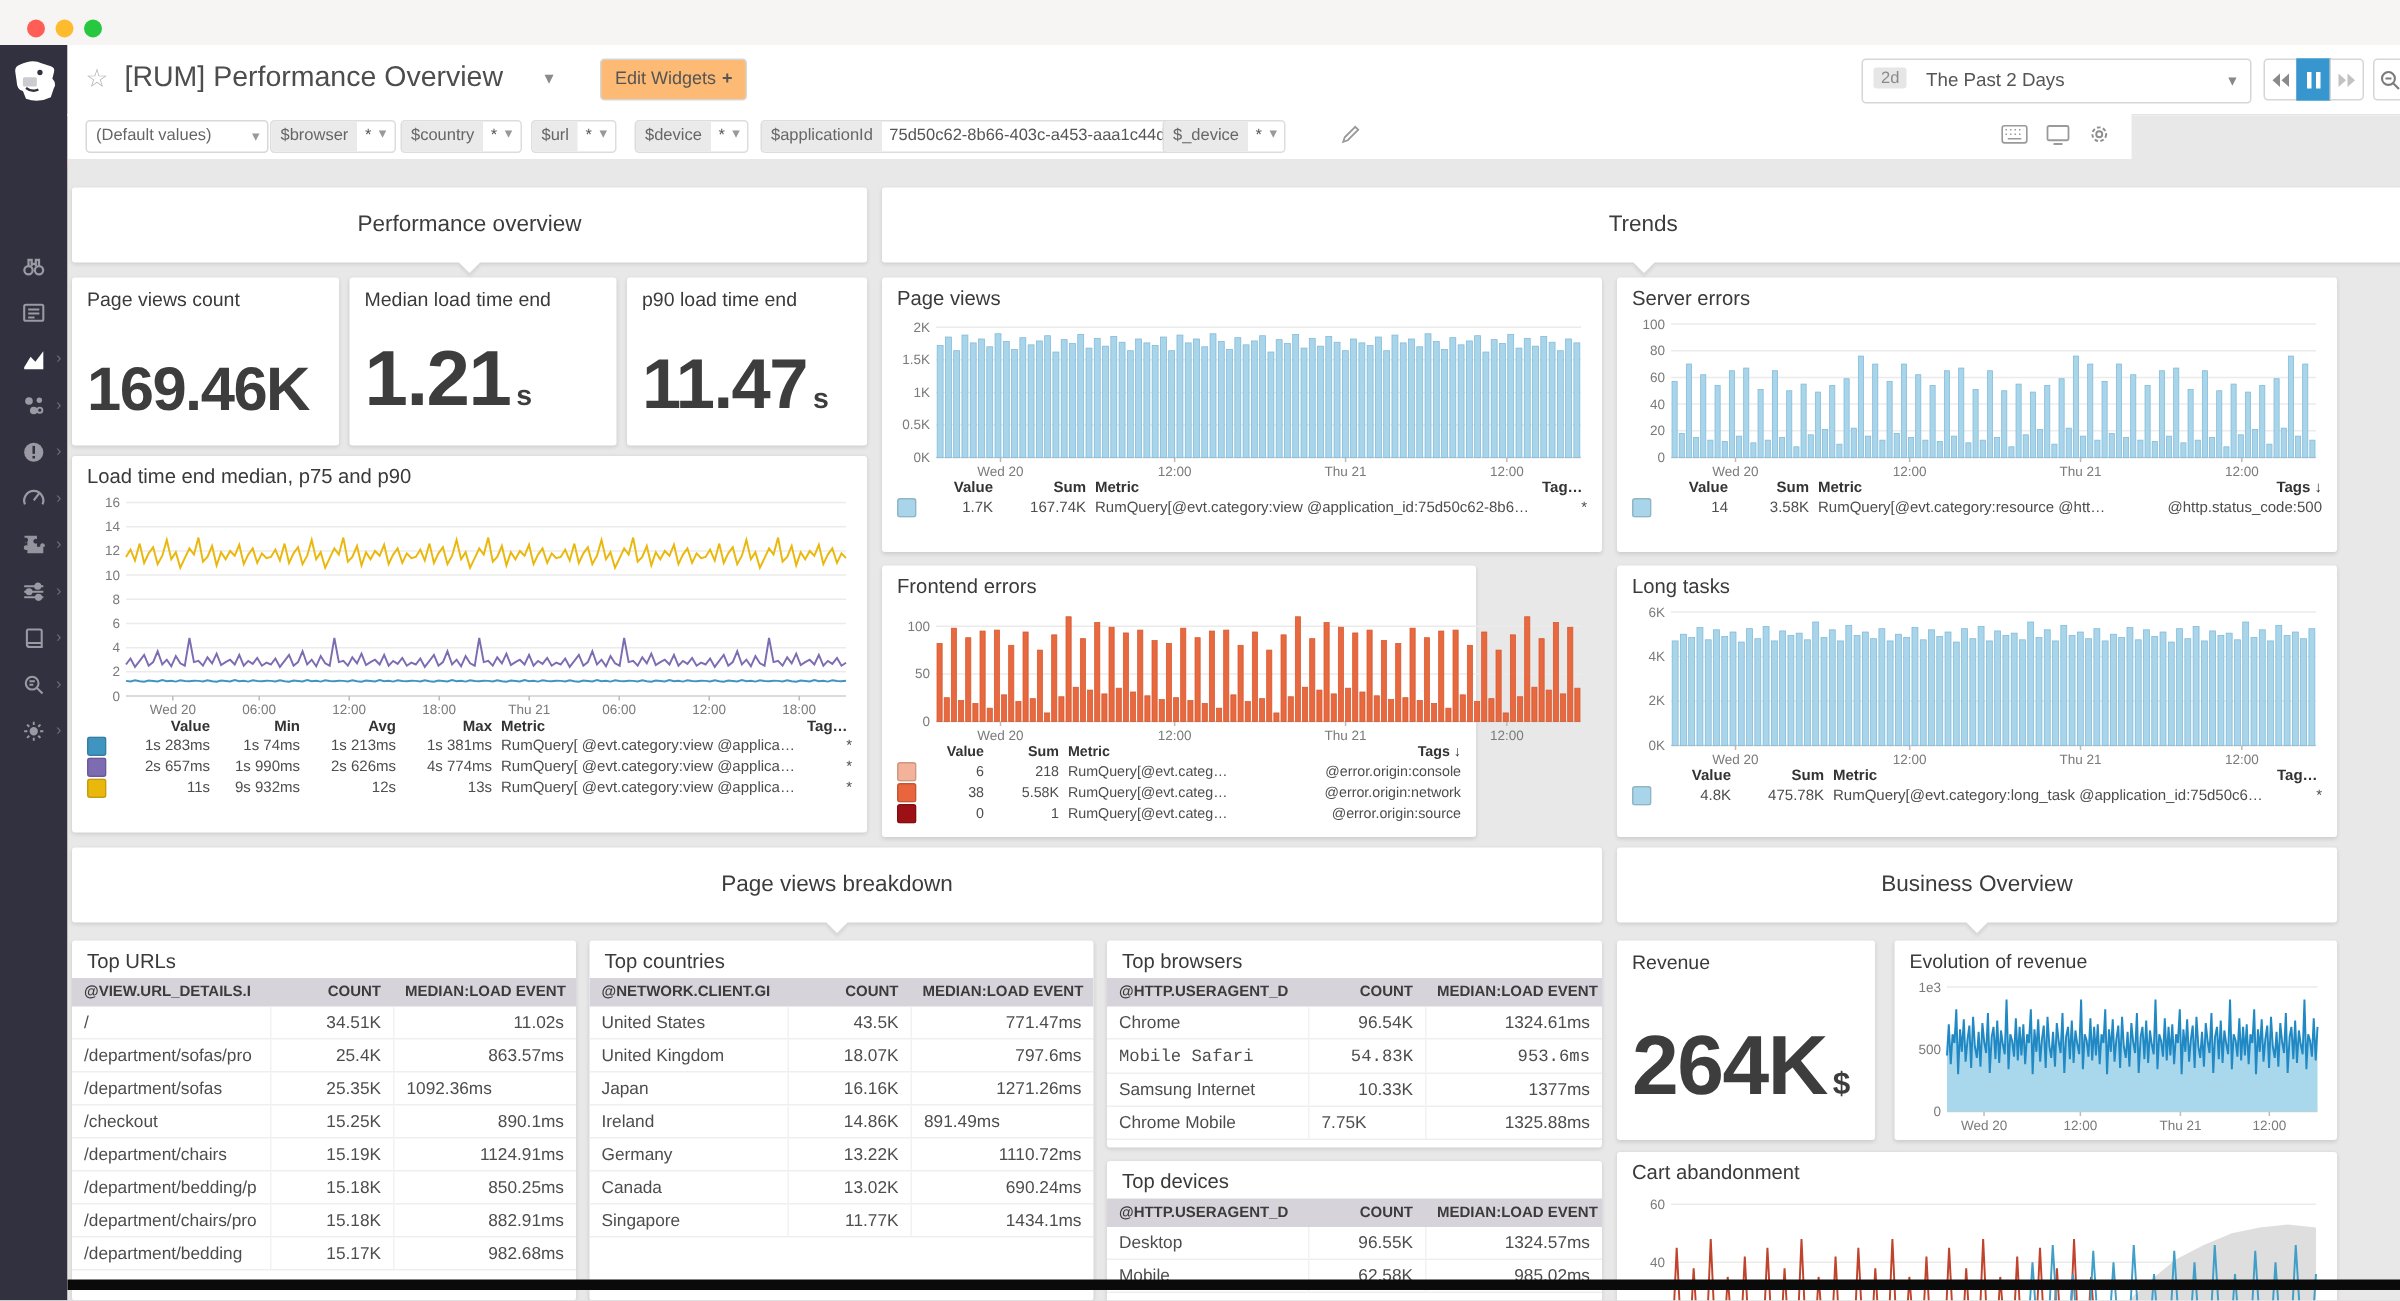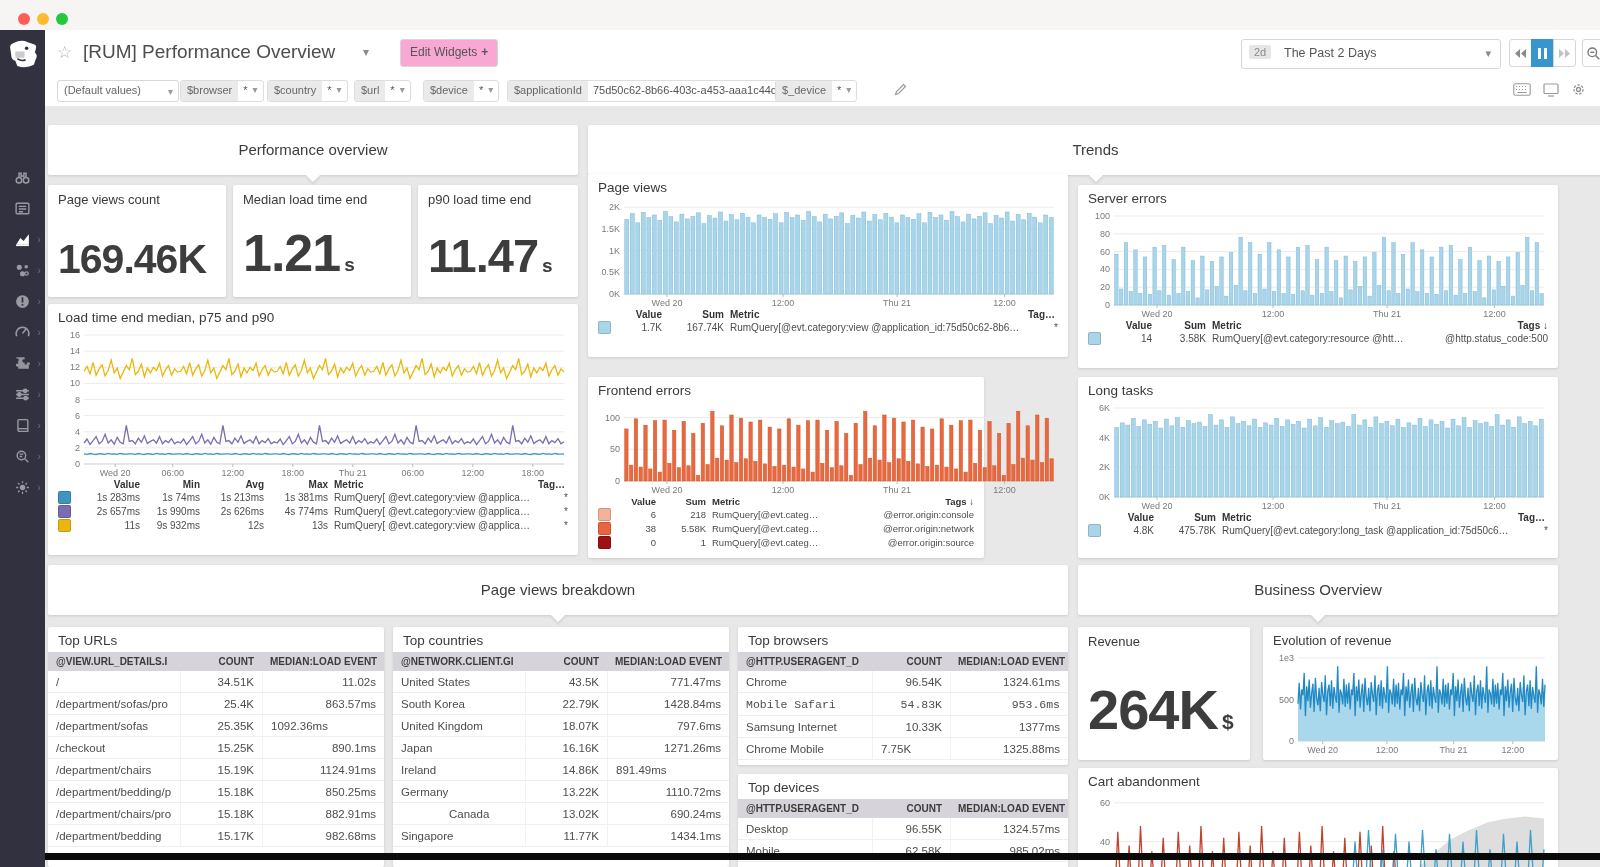--- a/index.html
+++ b/index.html
@@ -18,7 +18,7 @@
   #star{position:absolute;left:12px;top:12px;font-size:17px;color:#b5b3b1;cursor:pointer;}
   #dash-title{position:absolute;left:38px;top:11px;font-size:19px;color:#4d4d4d;white-space:nowrap;cursor:pointer;}
   #title-caret{position:absolute;left:318px;top:15px;color:#8a8a8a;font-size:12px;cursor:pointer;}
-  #edit-widgets{position:absolute;left:355px;top:9px;height:26px;border:1px solid #d6d6d6;border-radius:3px;background:#f9a8d4;font-size:12px;color:#555;padding:0 9px;line-height:24px;cursor:pointer;}
+  #edit-widgets{position:absolute;left:355px;top:9px;height:26px;border:1px solid #d6d6d6;border-radius:3px;background:#fdba74;font-size:12px;color:#555;padding:0 9px;line-height:24px;cursor:pointer;}
   #edit-widgets b{font-weight:700;margin-left:4px;}
   #timebox{position:absolute;left:1196px;top:9px;width:258px;height:28px;border:1px solid #d6d6d6;border-radius:3px;background:#fff;cursor:pointer;}
   #timebox .chip{position:absolute;left:7px;top:5px;background:#e7e6e6;color:#8a8a8a;font-size:11px;border-radius:2px;padding:1px 5px;}

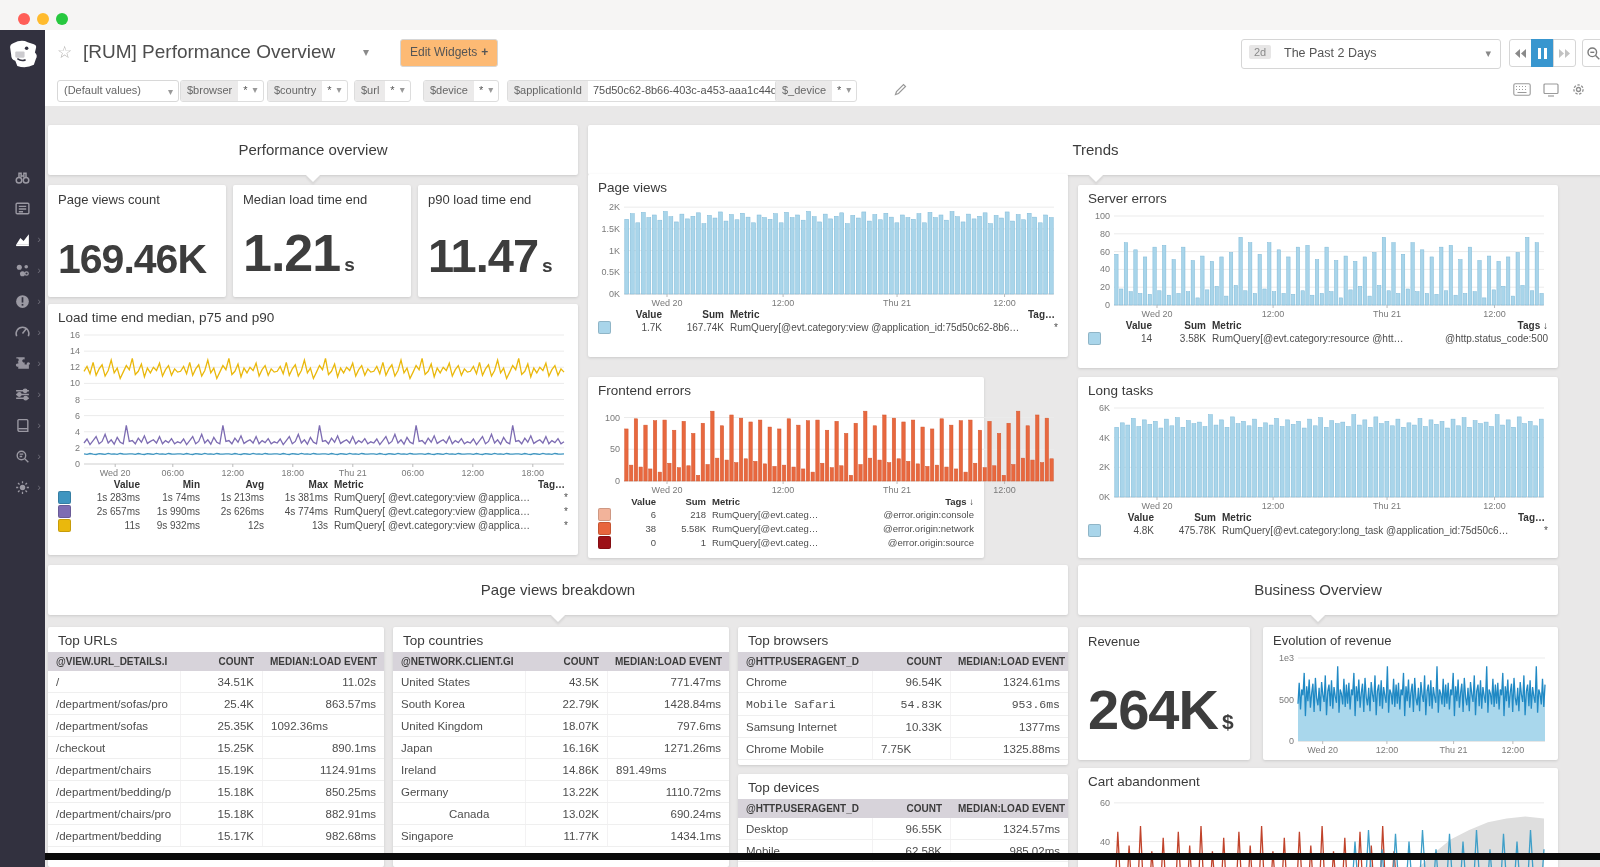--- a/index.html
+++ b/index.html
@@ -31,7 +31,7 @@
   #btn-zoomout{left:1537px;border-radius:3px;}
   .pausebar{display:inline-block;width:3px;height:11px;background:#fff;margin:0 1.5px;}
   
-  #varsrow{position:absolute;left:45px;top:76px;width:1555px;height:30px;background:#fff;border-bottom:5px solid #ef4444;}
+  #varsrow{position:absolute;left:45px;top:76px;width:1376px;height:30px;background:#fff;border-bottom:5px solid #ef4444;}
   #default-select{position:absolute;left:12px;top:4px;width:108px;height:20px;border:1px solid #d8d8d8;border-radius:3px;font-size:11px;color:#666;line-height:18px;padding:0 6px;cursor:pointer;}
   #default-select .caret{position:absolute;right:5px;top:2px;color:#999;font-size:10px;}
   .pill{position:absolute;top:4px;height:20px;display:flex;align-items:stretch;border:1px solid #dddddd;border-radius:3px;overflow:hidden;cursor:pointer;background:#fff;}

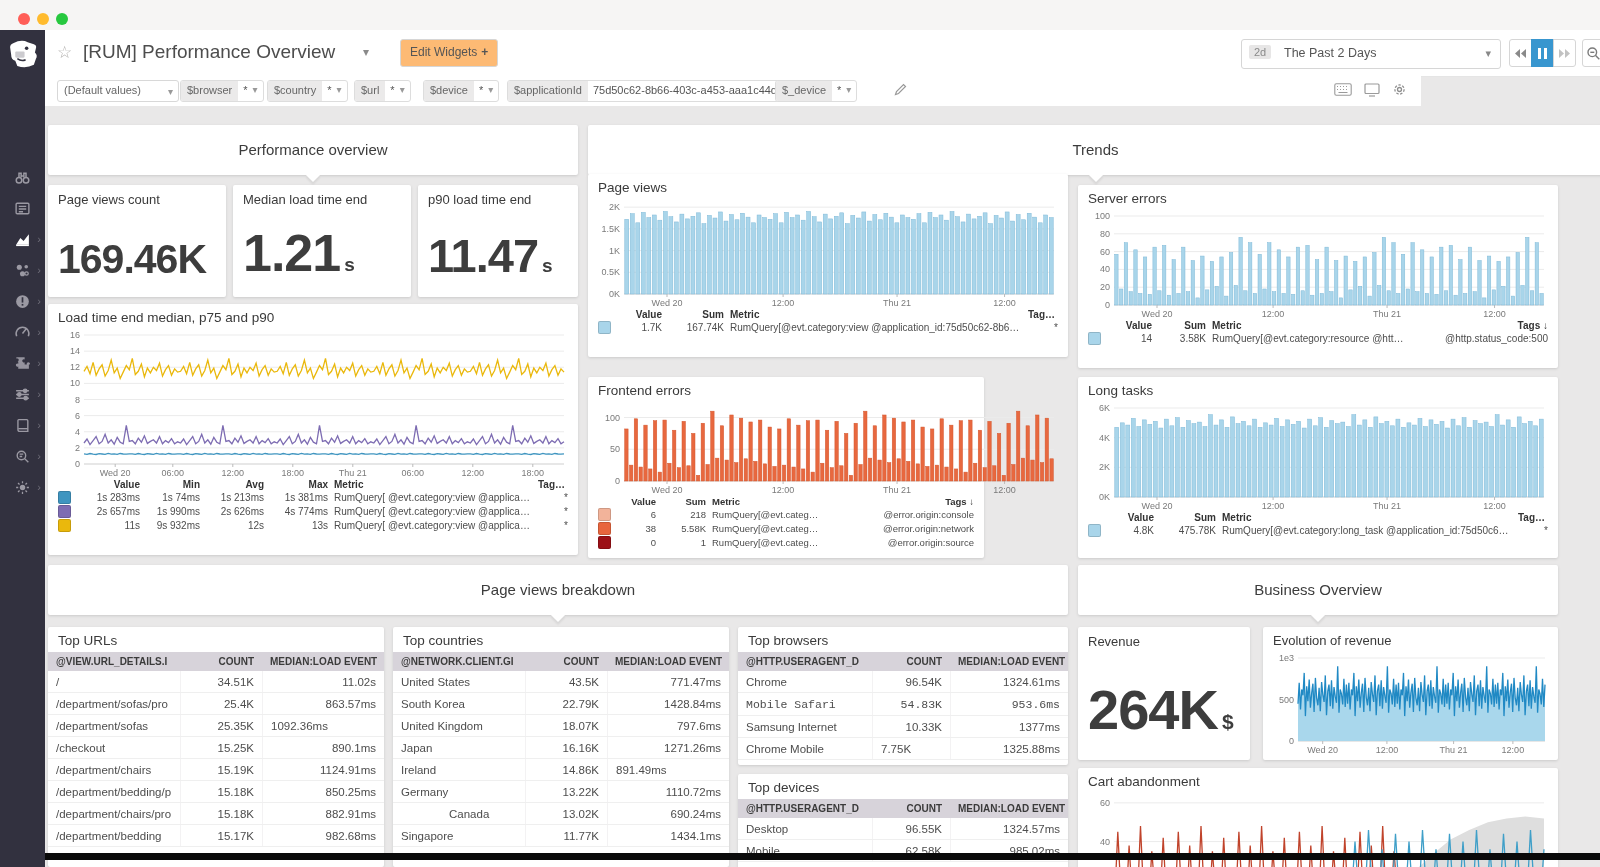--- a/index.html
+++ b/index.html
@@ -416,7 +416,7 @@
         </div>
     </div>
 
-    <div class="card" style="left:543px;top:68px;width:480px;height:183px">
+    <div class="card" style="left:543px;top:79px;width:480px;height:183px">
       <div class="card-title">Page views</div>
       <div class="chart" style="margin:0 6px;width:468px;height:110px">
           <svg width="468" height="110" viewBox="0 0 468 110">

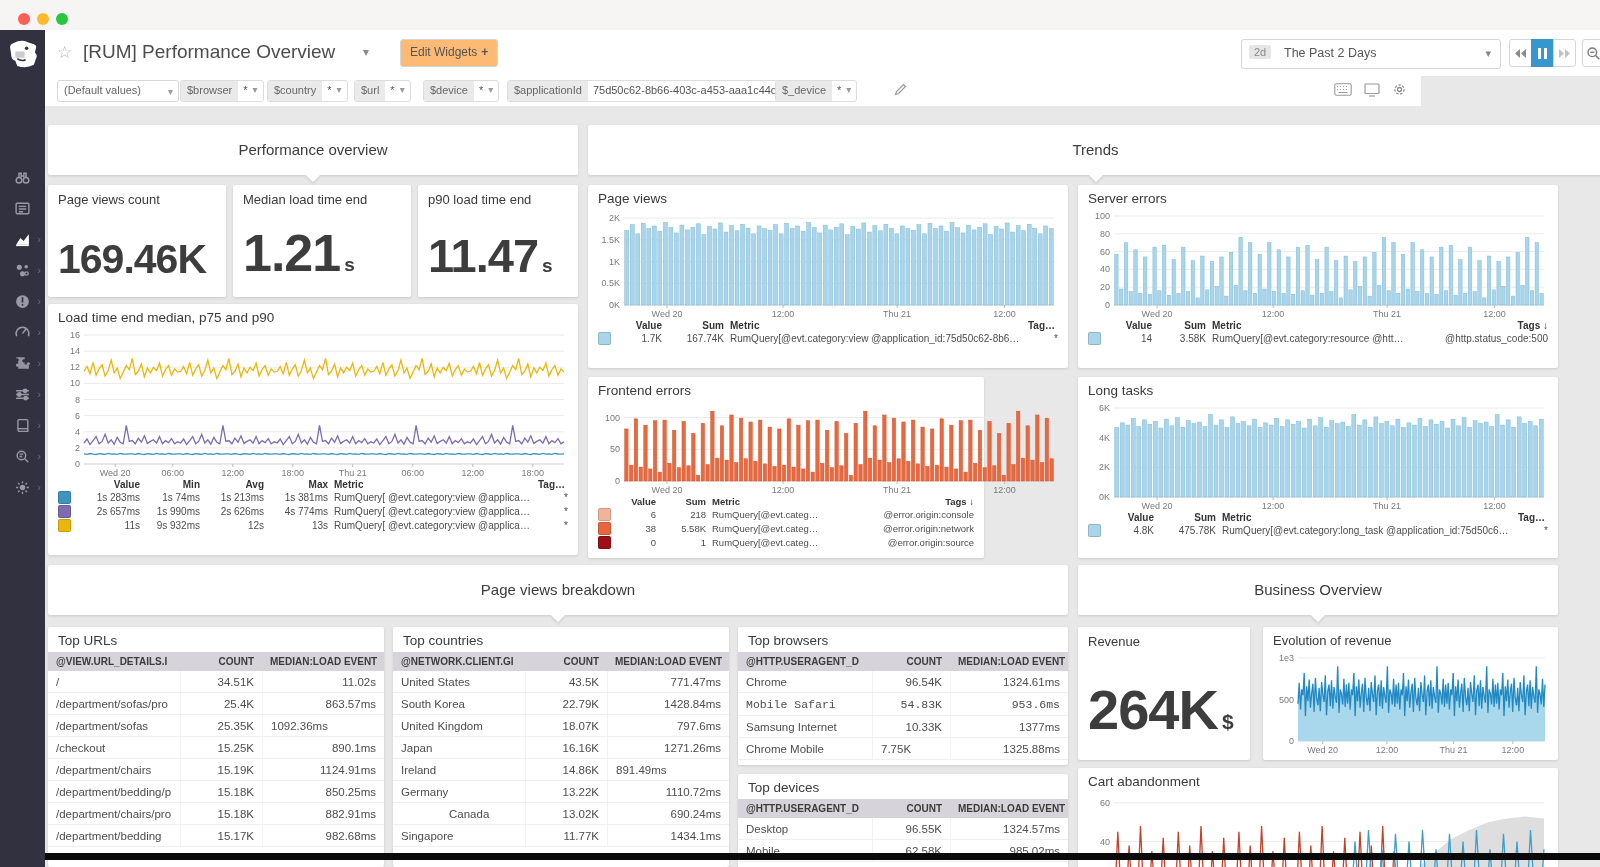--- a/index.html
+++ b/index.html
@@ -978,11 +978,6 @@
             <span style="text-align: right;">771.47ms</span>
           </div>
           <div class="t-row" style="grid-template-columns: 1fr 82px 122px;">
-            <span style="text-align: left;">South Korea</span>
-            <span style="text-align: right;">22.79K</span>
-            <span style="text-align: right;">1428.84ms</span>
-          </div>
-          <div class="t-row" style="grid-template-columns: 1fr 82px 122px;">
             <span style="text-align: left;">United Kingdom</span>
             <span style="text-align: right;">18.07K</span>
             <span style="text-align: right;">797.6ms</span>

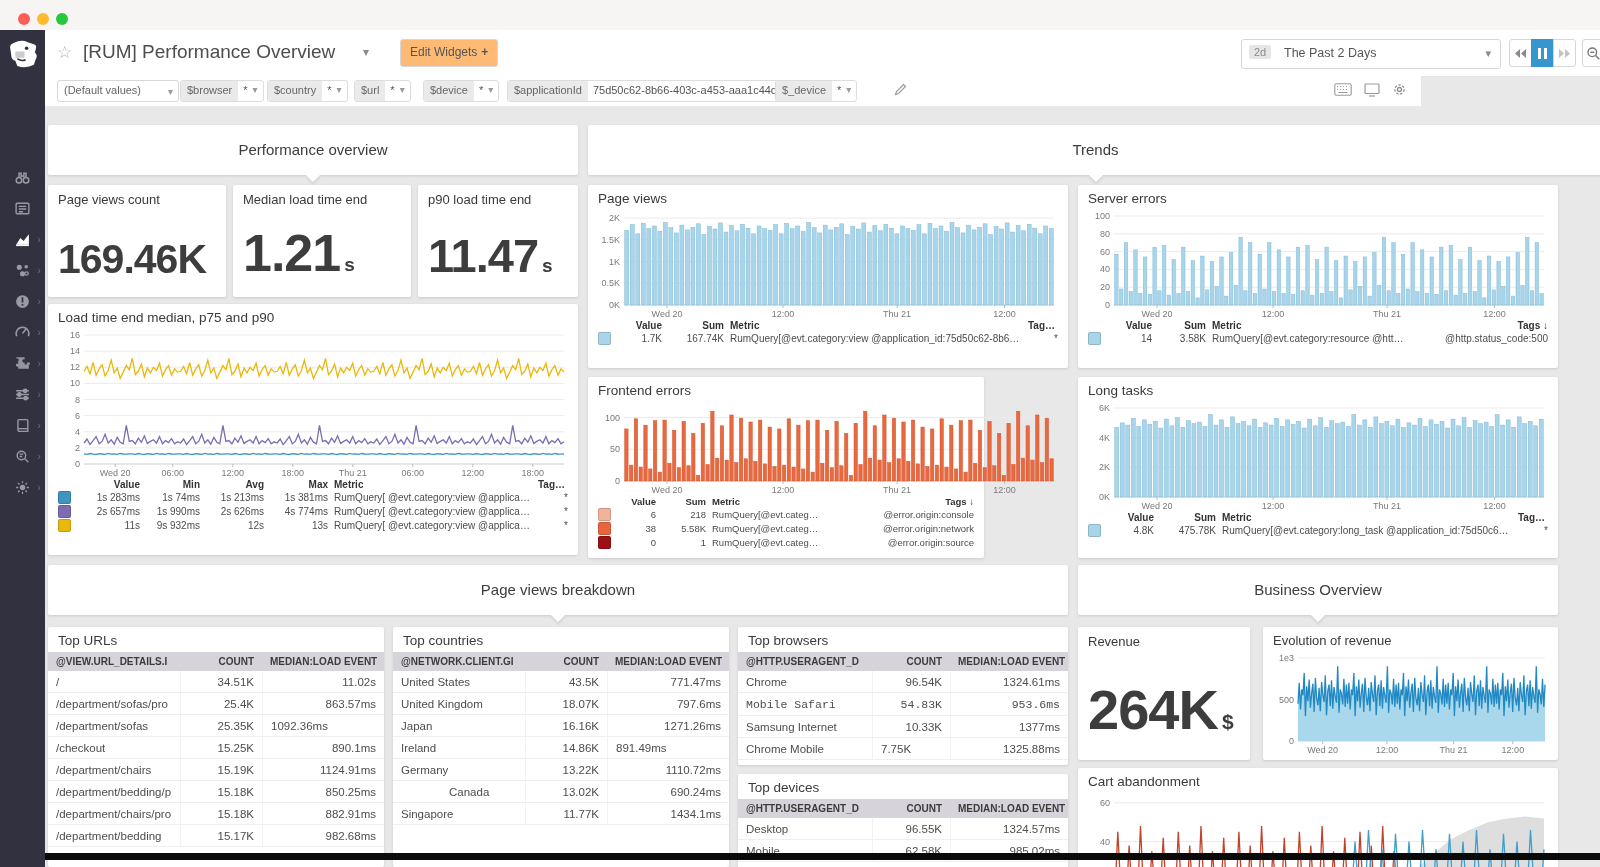--- a/index.html
+++ b/index.html
@@ -997,7 +997,7 @@
             <span style="text-align: right;">13.22K</span>
             <span style="text-align: right;">1110.72ms</span>
           </div>
-          <div class="t-row" style="grid-template-columns: 1fr 82px 122px; padding-left: 48px;">
+          <div class="t-row" style="grid-template-columns: 1fr 82px 122px;">
             <span style="text-align: left;">Canada</span>
             <span style="text-align: right;">13.02K</span>
             <span style="text-align: right;">690.24ms</span>

